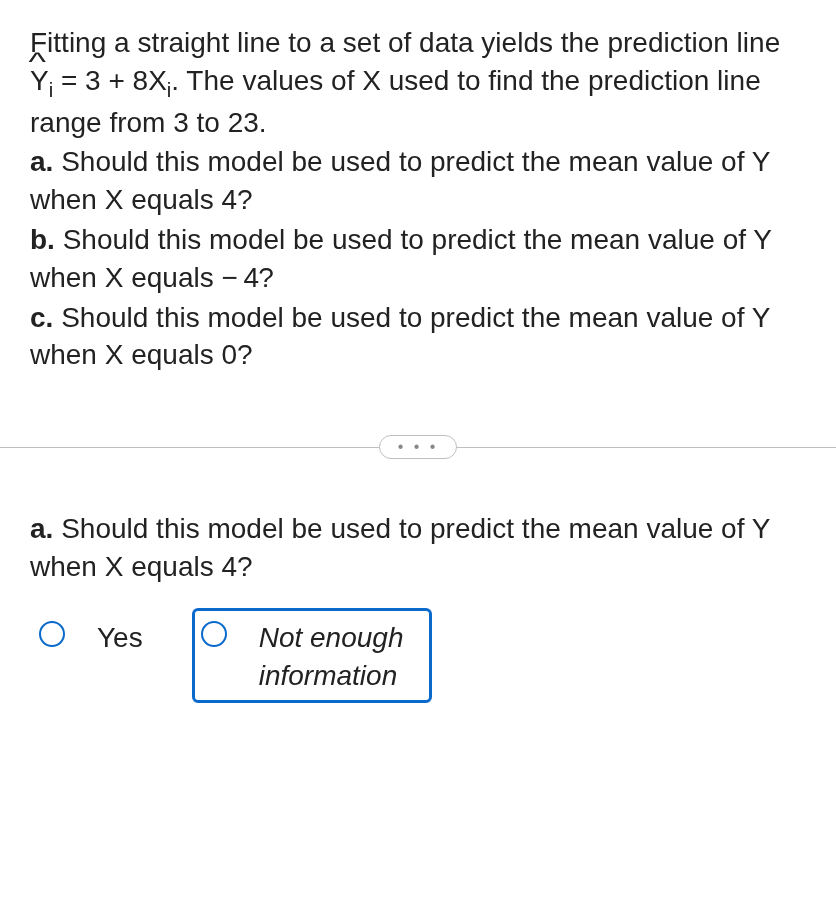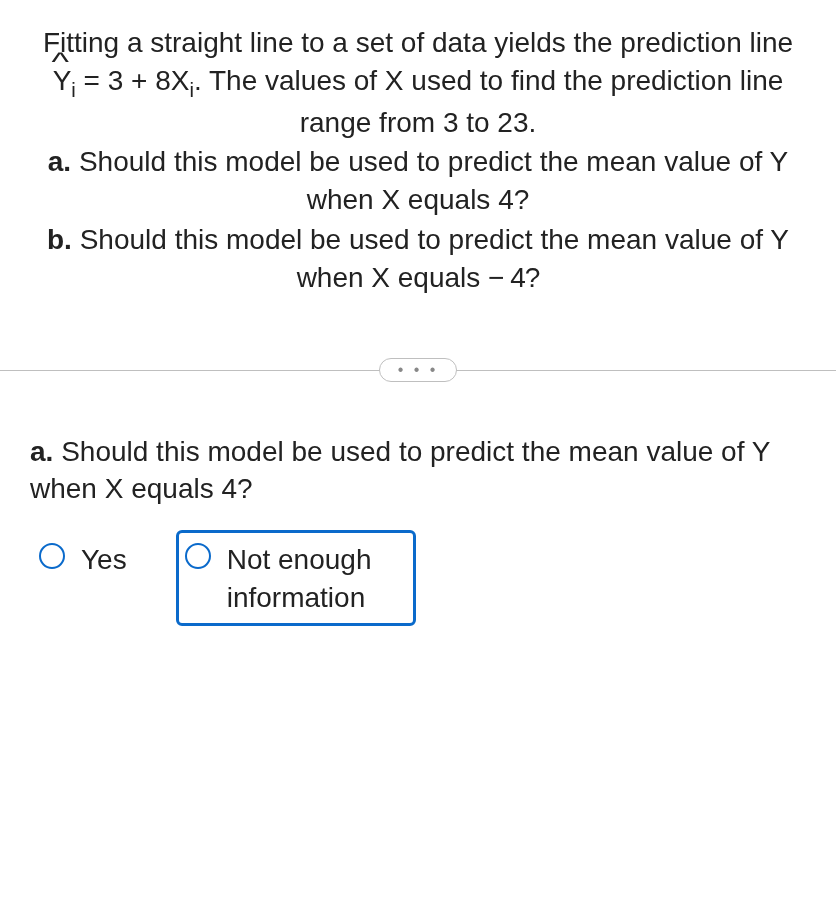--- a/index.html
+++ b/index.html
@@ -17,7 +17,6 @@
     }
     .problem-text {
       margin-bottom: 7px;
-      text-align: center;
     }
     .sub-part {
       margin-top: 2px;

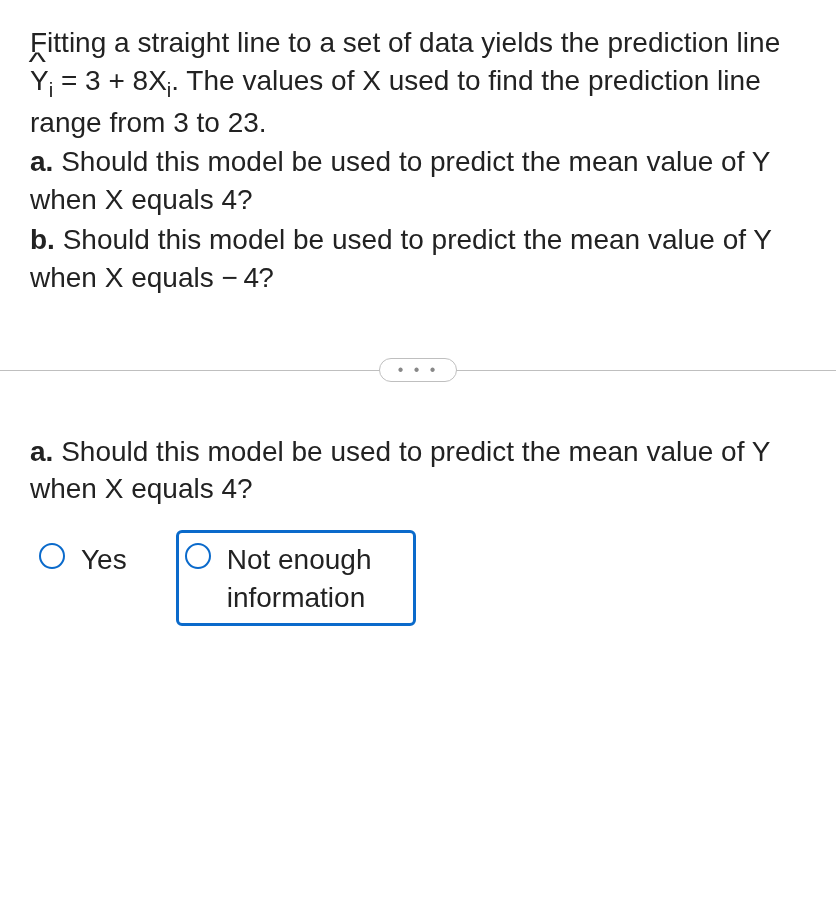--- a/index.html
+++ b/index.html
@@ -124,6 +124,9 @@
   <div class="sub-part">
     <span class="bold">b.</span><span> Should this model be used to predict the mean value of Y when X equals </span><span class="neg"> − 4?</span>
   </div>
+  <div class="sub-part">
+    <span class="bold">c.</span><span> Should this model be used to predict the mean value of Y when X equals 0?</span>
+  </div>
 </div>
 
 <div class="divider-wrap">

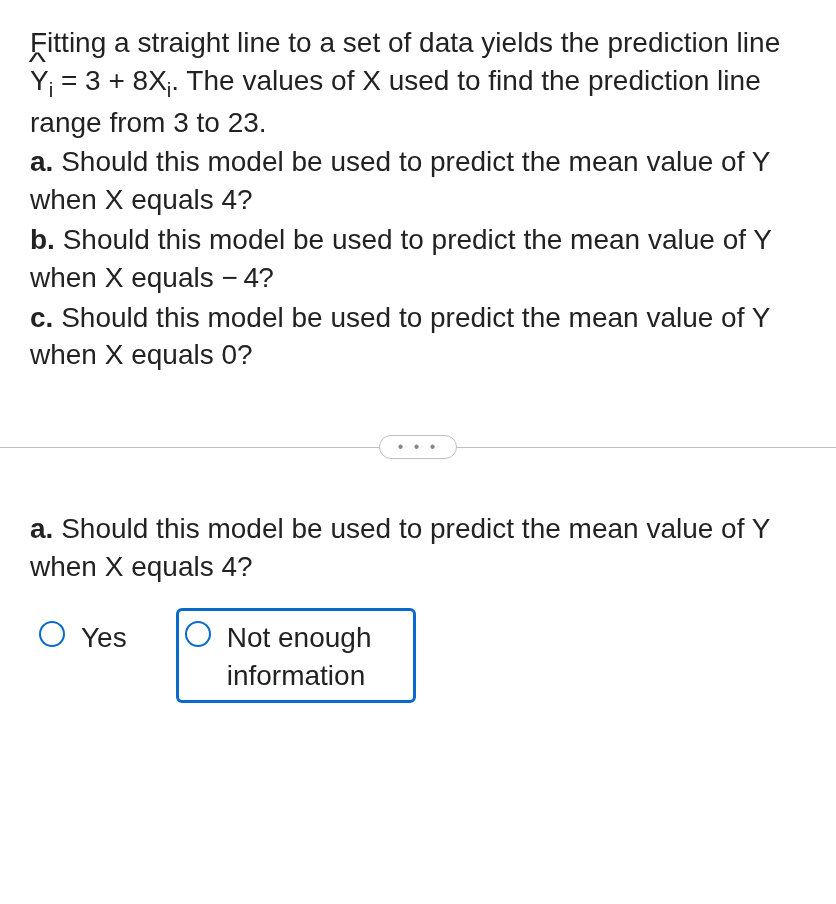--- a/index.html
+++ b/index.html
@@ -85,7 +85,7 @@
     .option {
       display: flex;
       align-items: flex-start;
-      gap: 16px;
+      gap: 32px;
       padding: 6px;
       border: 3px solid transparent;
       border-radius: 6px;

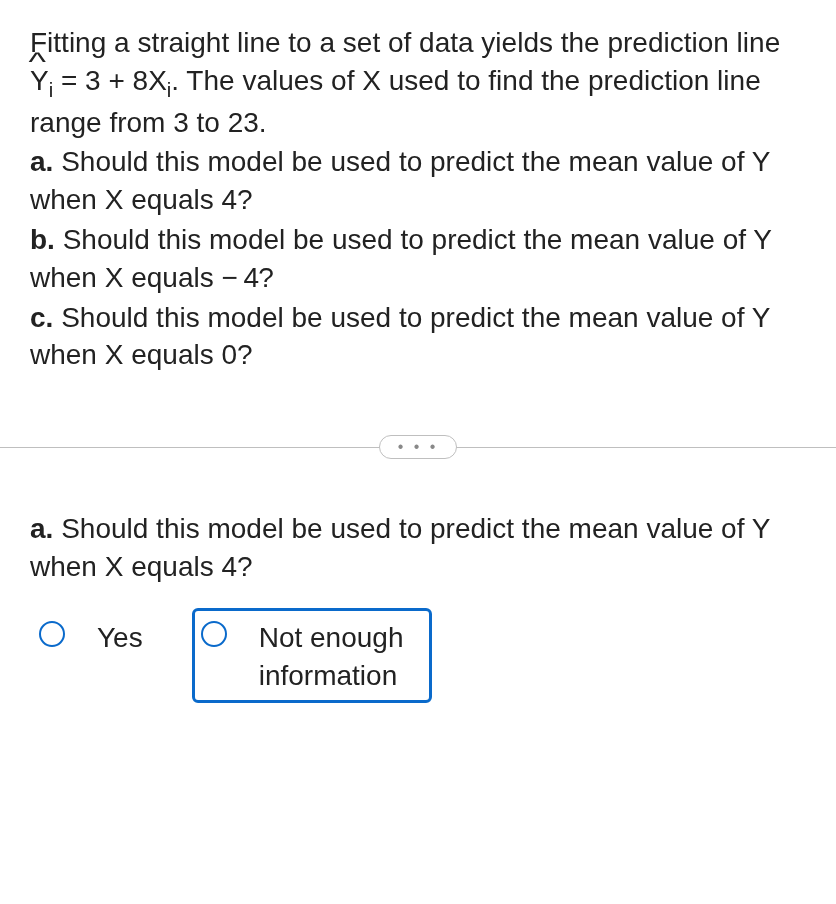--- a/index.html
+++ b/index.html
@@ -99,6 +99,7 @@
     .option-wide {
       flex: 0 0 auto;
       max-width: 240px;
+      font-style: italic;
     }
     .radio-outer {
       width: 26px;

